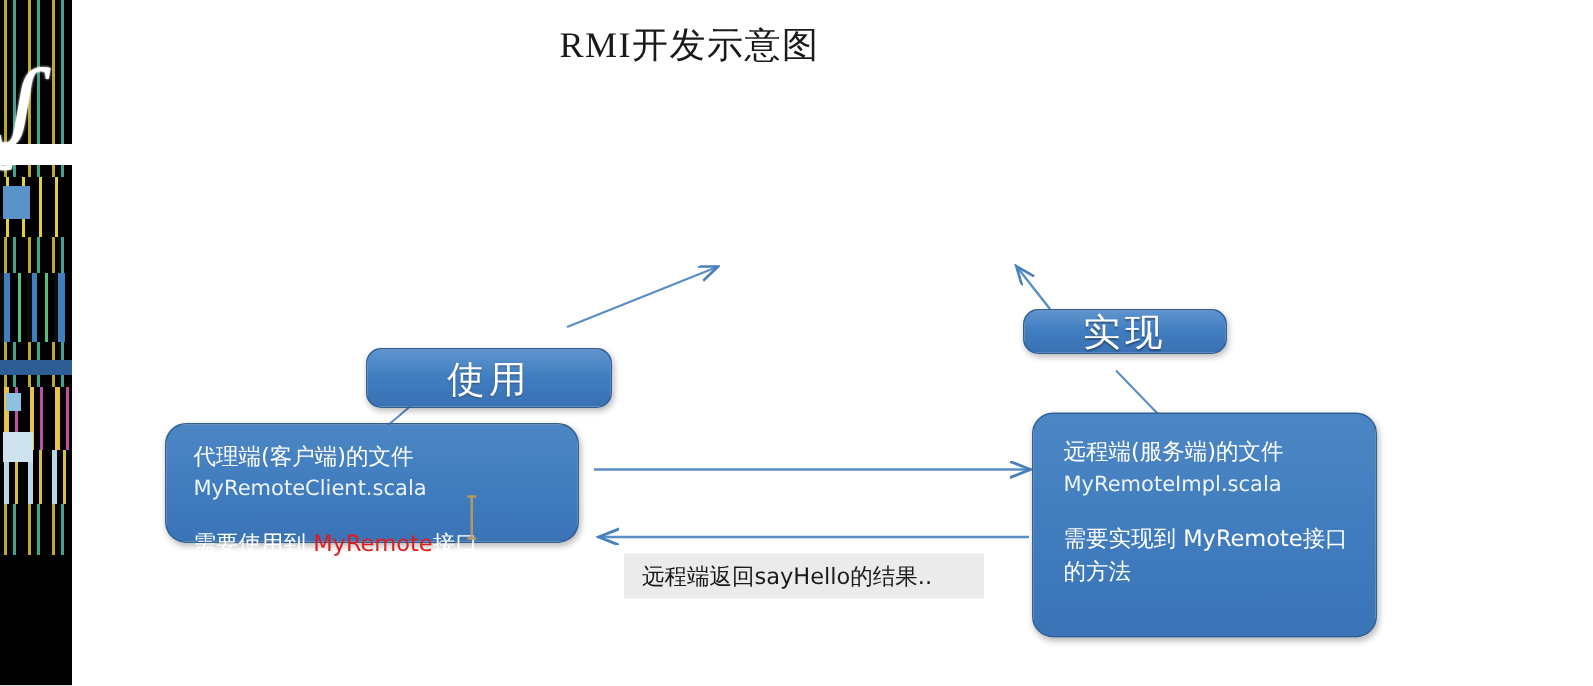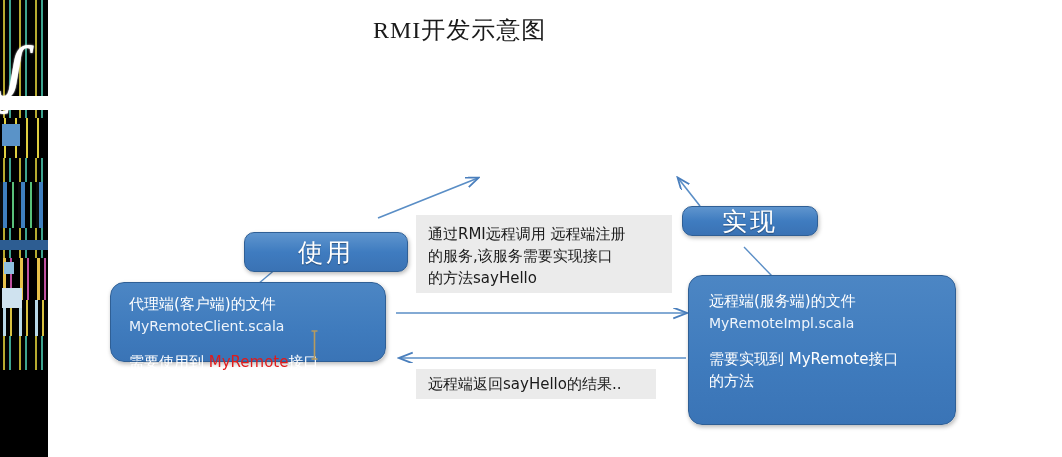--- a/index.html
+++ b/index.html
@@ -204,11 +204,6 @@
     <div class="ln">的方法</div>
   </div>
 
-  <div class="note note-mid">
-    <div class="ln">通过RMI远程调用 远程端注册</div>
-    <div class="ln">的服务,该服务需要实现接口</div>
-    <div class="ln">的方法sayHello</div>
-  </div>
 
   <div class="note note-bottom">
     <div class="ln">远程端返回sayHello的结果..</div>

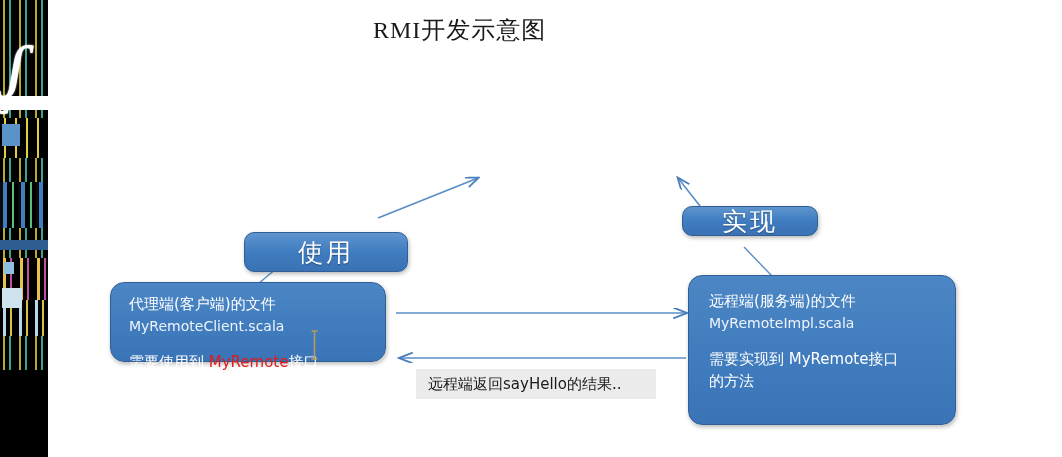--- a/index.html
+++ b/index.html
@@ -96,7 +96,7 @@
     padding:10px 0 0 18px;
   }
   .server-box{
-    left:688px;top:275px;width:268px;height:150px;
+    left:688px;top:275px;width:230px;height:150px;
     background:linear-gradient(180deg,#4c86c4 0%,#3f7bbd 60%,#3a74b6 100%);
     border:1.5px solid #2f5f95;
     padding:14px 0 0 20px;

